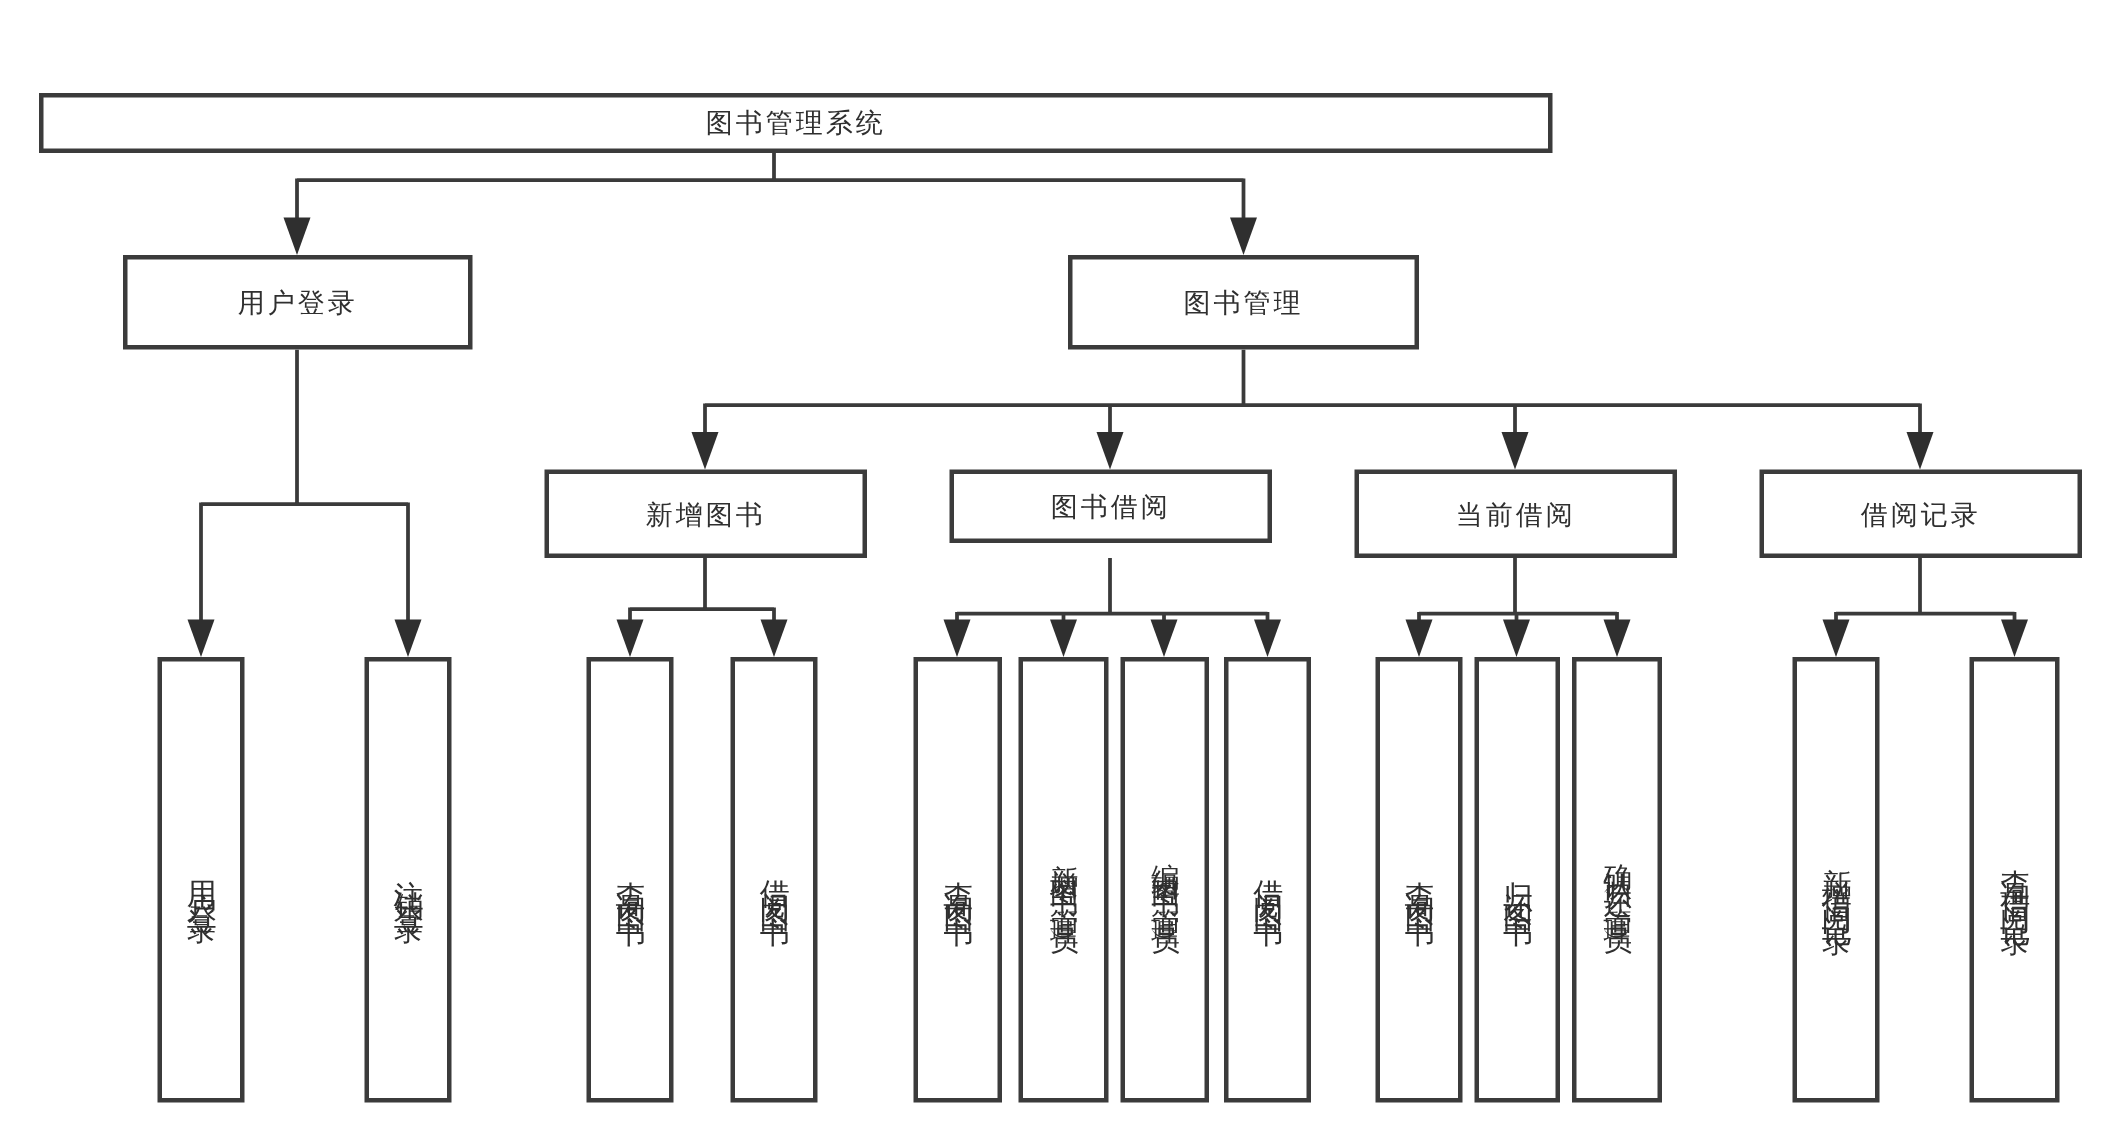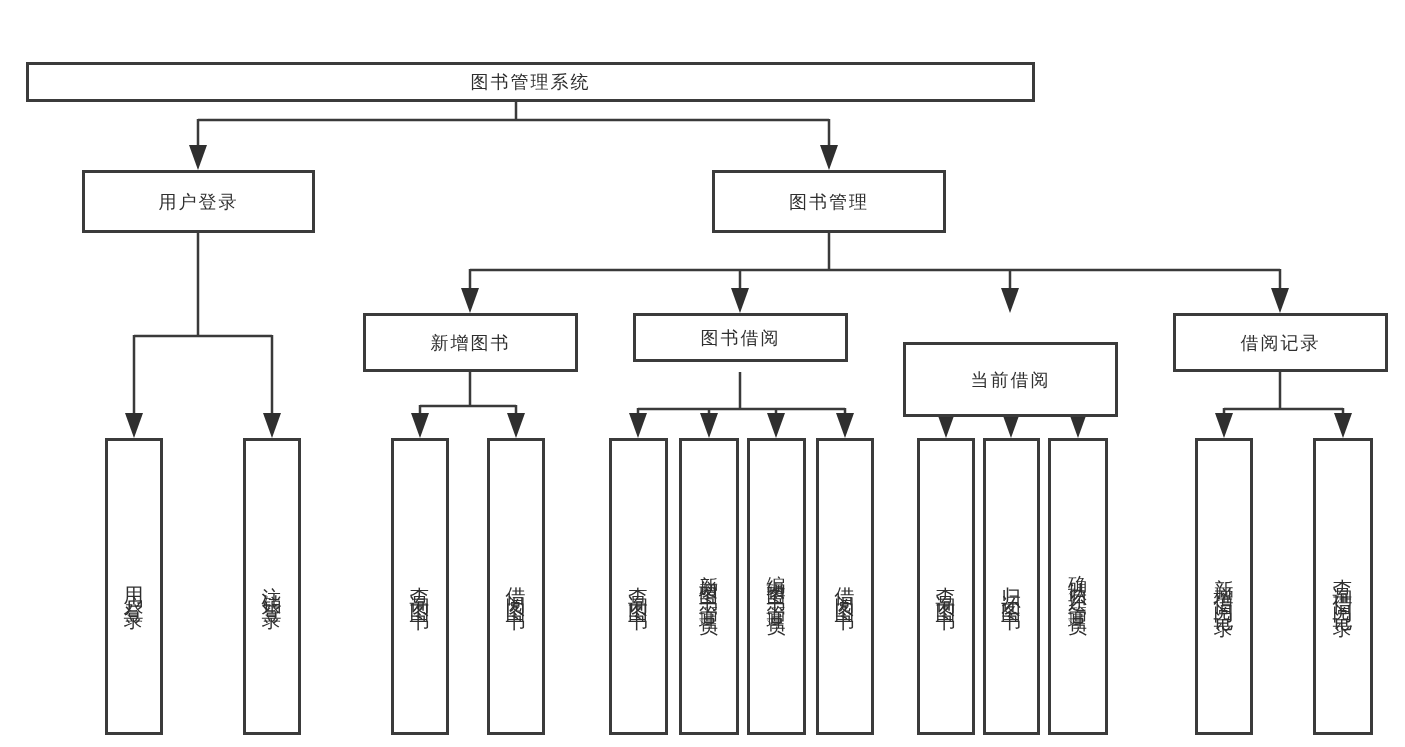--- a/index.html
+++ b/index.html
@@ -111,7 +111,7 @@
 
   <div class="node hnode" style="left:363px; top:313px; width:215px; height:59px;">新增图书</div>
   <div class="node hnode" style="left:633px; top:313px; width:215px; height:49px;">图书借阅</div>
-  <div class="node hnode" style="left:903px; top:313px; width:215px; height:75px;margin-top:29px;">当前借阅</div>
+  <div class="node hnode" style="left:903px; top:313px; width:215px; height:59px;">当前借阅</div>
   <div class="node hnode" style="left:1173px; top:313px; width:215px; height:59px;">借阅记录</div>
 
   <div class="node vnode" style="left:105px; width:58px;">用户登录</div>

